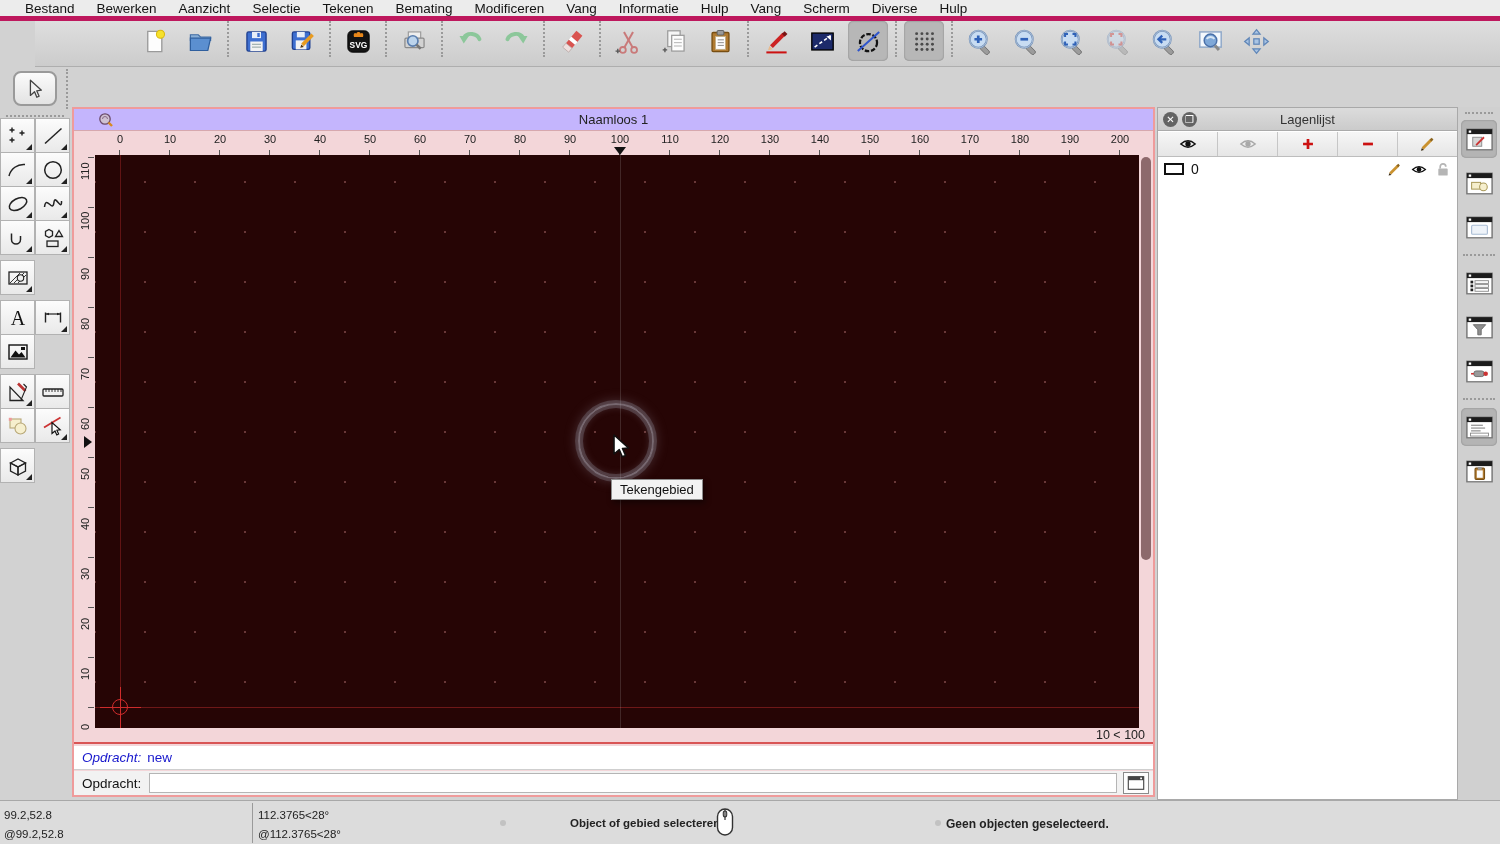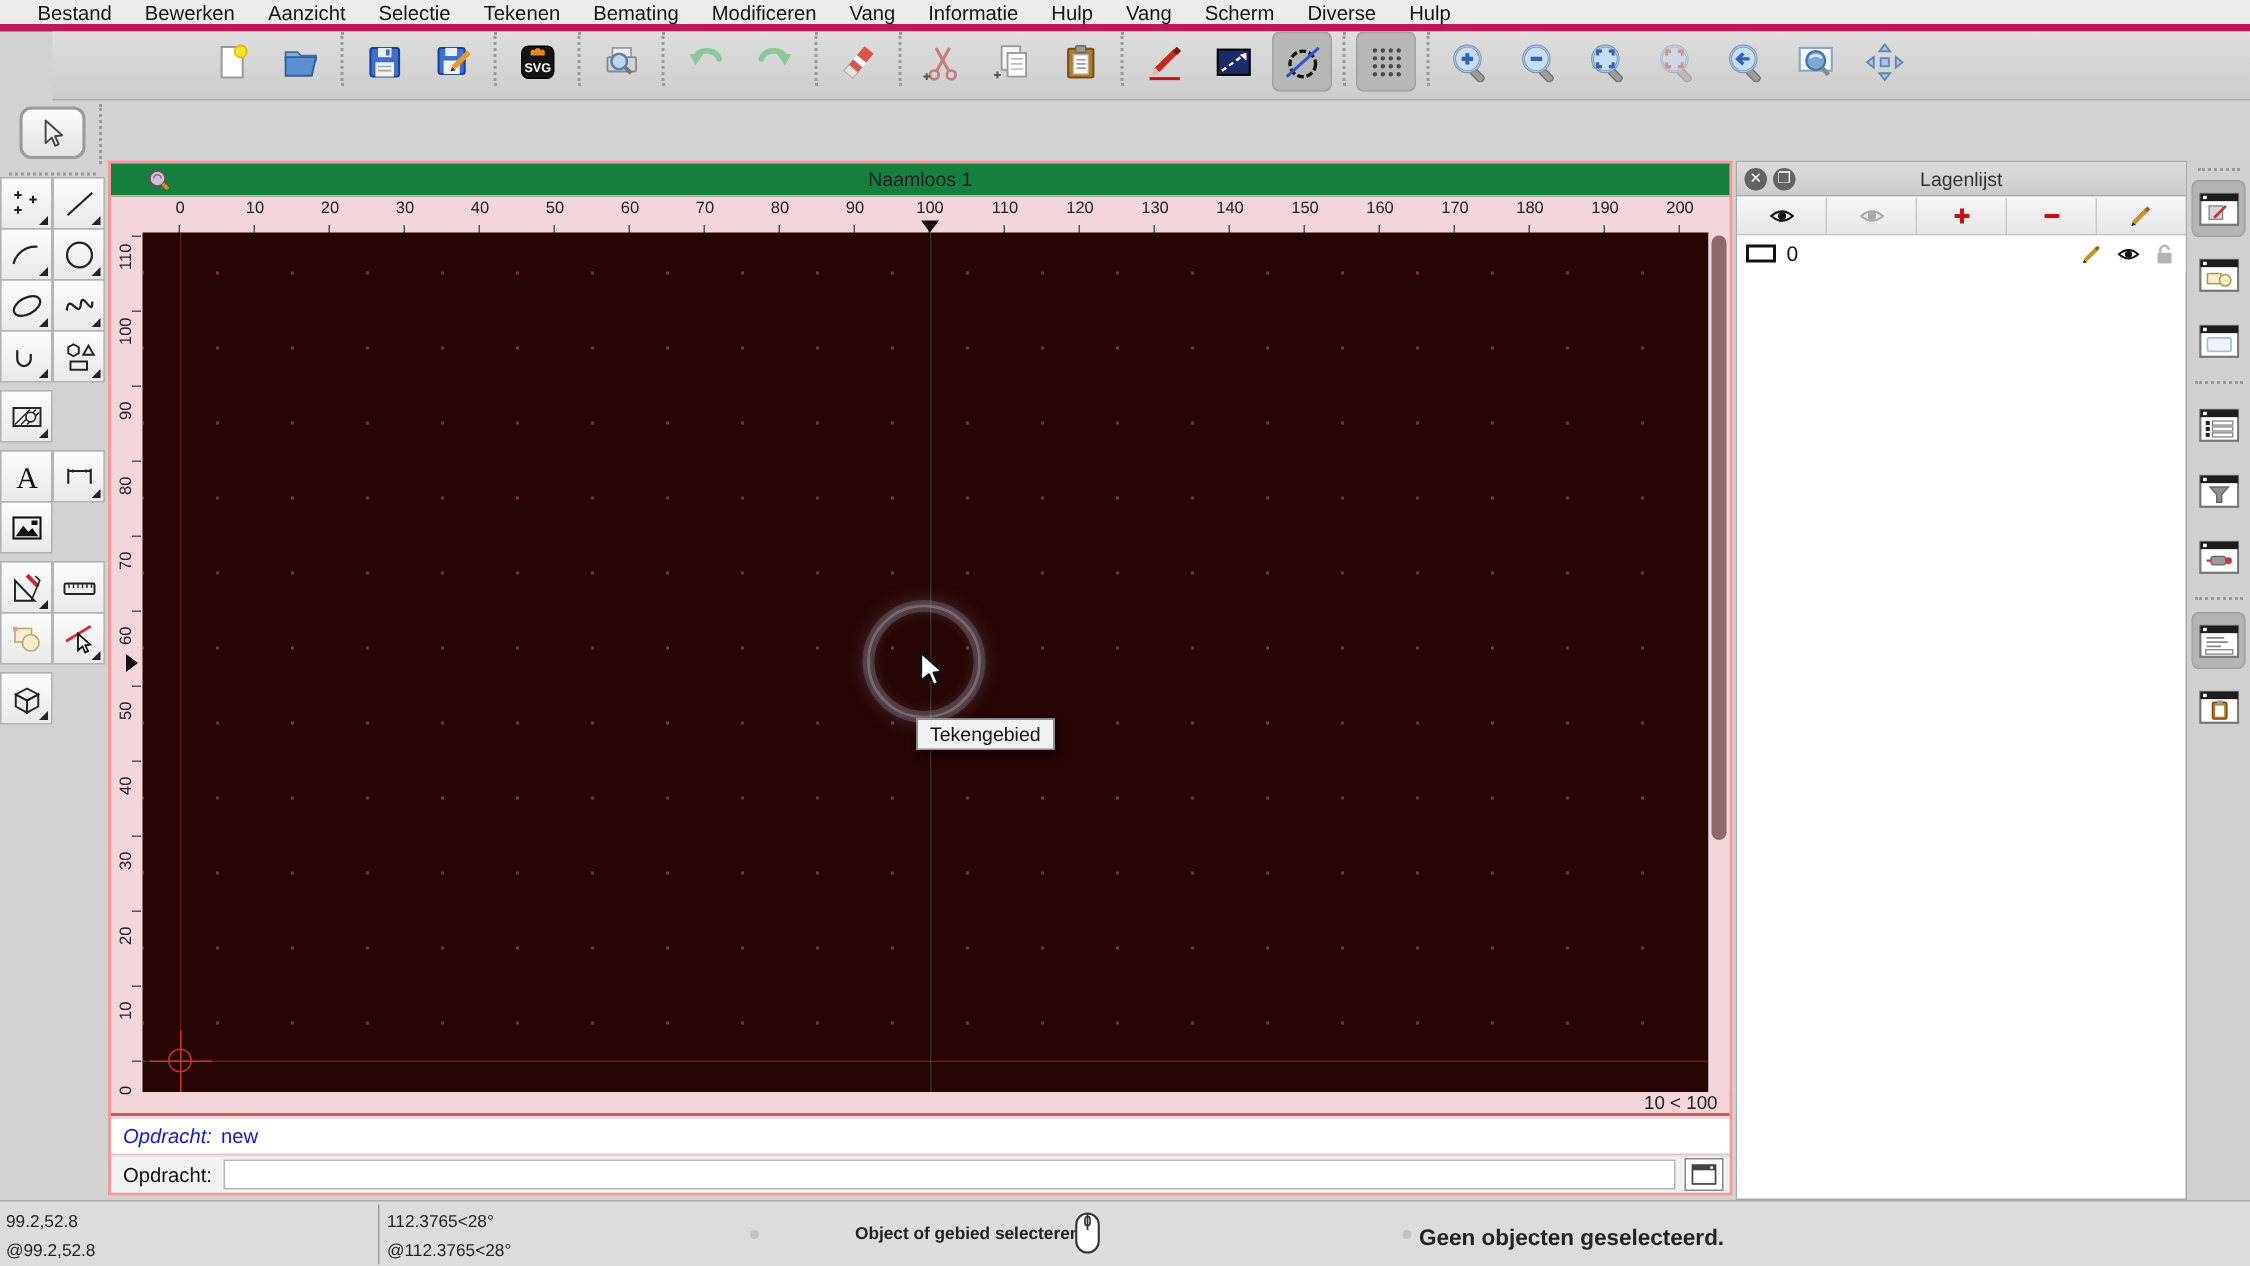--- a/index.html
+++ b/index.html
@@ -53,7 +53,7 @@
   .dwin { position:absolute; left:72px; top:107px; width:1083px; height:690px;
     border:2px solid #ef9b9b; background:#f3d6d9; }
   .dwin-title { position:absolute; left:0; top:0; width:100%; height:22px;
-    background:#15803d; border-bottom:1px solid #d6a8ae;
+    background:#c4b5fd; border-bottom:1px solid #d6a8ae;
     display:flex; align-items:center; justify-content:center; font-size:13px; color:#222; }
   .dwin-logo { position:absolute; left:24px; top:3px; width:16px; height:16px; }
 

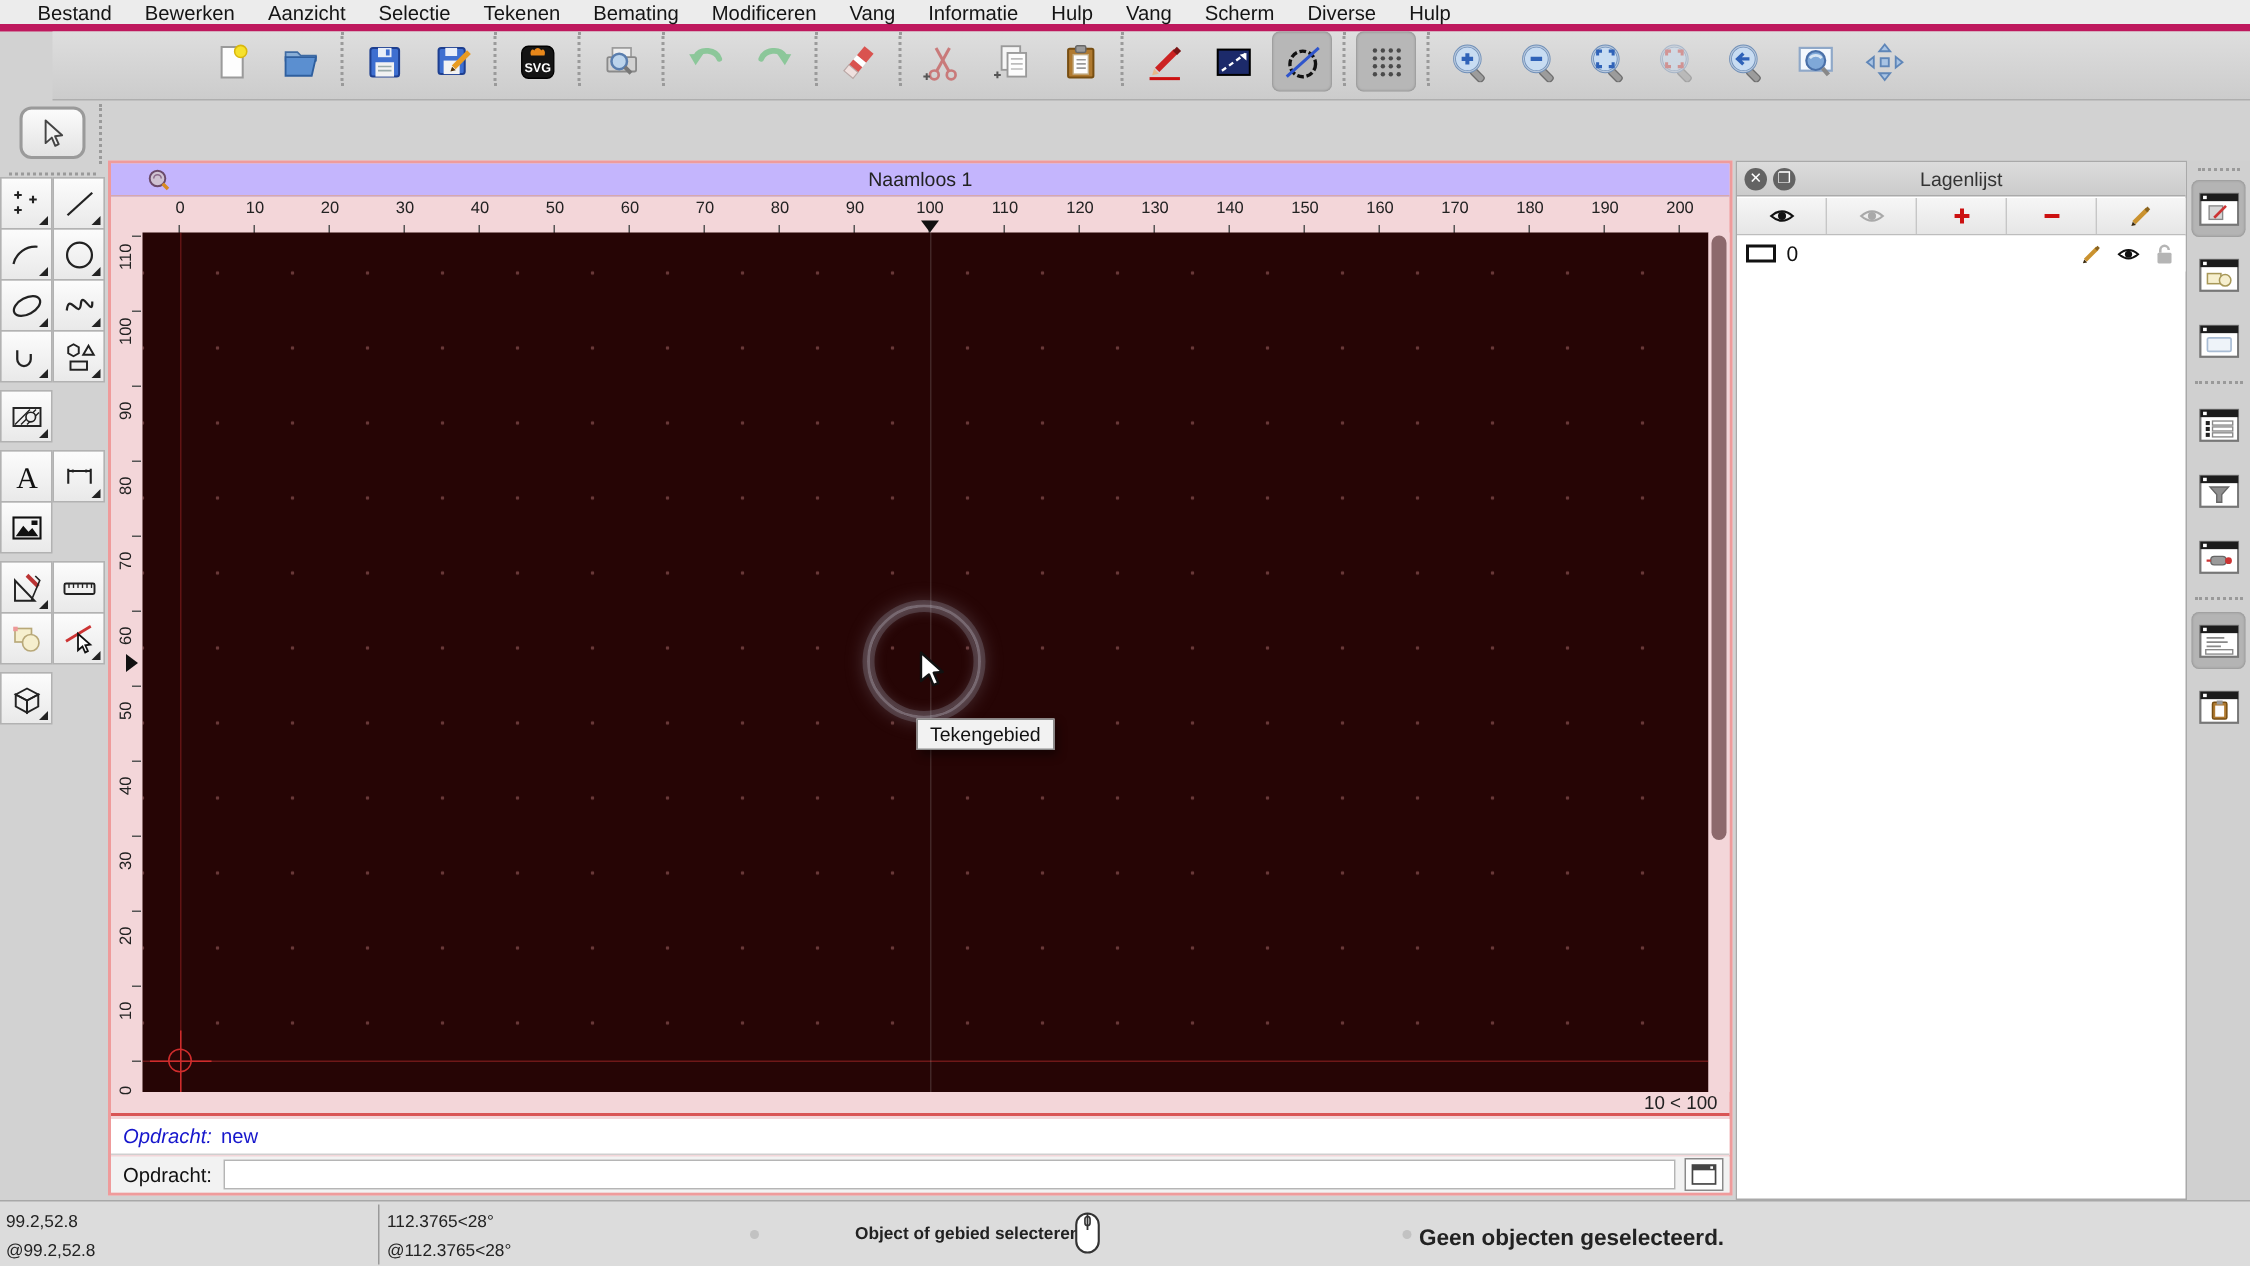--- a/index.html
+++ b/index.html
@@ -151,7 +151,7 @@
   .sb-dot { position:absolute; width:6px; height:6px; border-radius:50%; background:#c2c2c2; top:19px; }
   .sb-hint { position:absolute; left:570px; top:16px; font-weight:bold; font-size:11.5px; }
   .sb-mouse { position:absolute; left:716px; top:6px; }
-  .sb-sel { position:absolute; left:946px; top:16px; font-weight:bold; font-size:15px; }
+  .sb-sel { position:absolute; left:946px; top:16px; font-weight:bold; font-size:12px; }
 </style>
 </head>
 <body>

